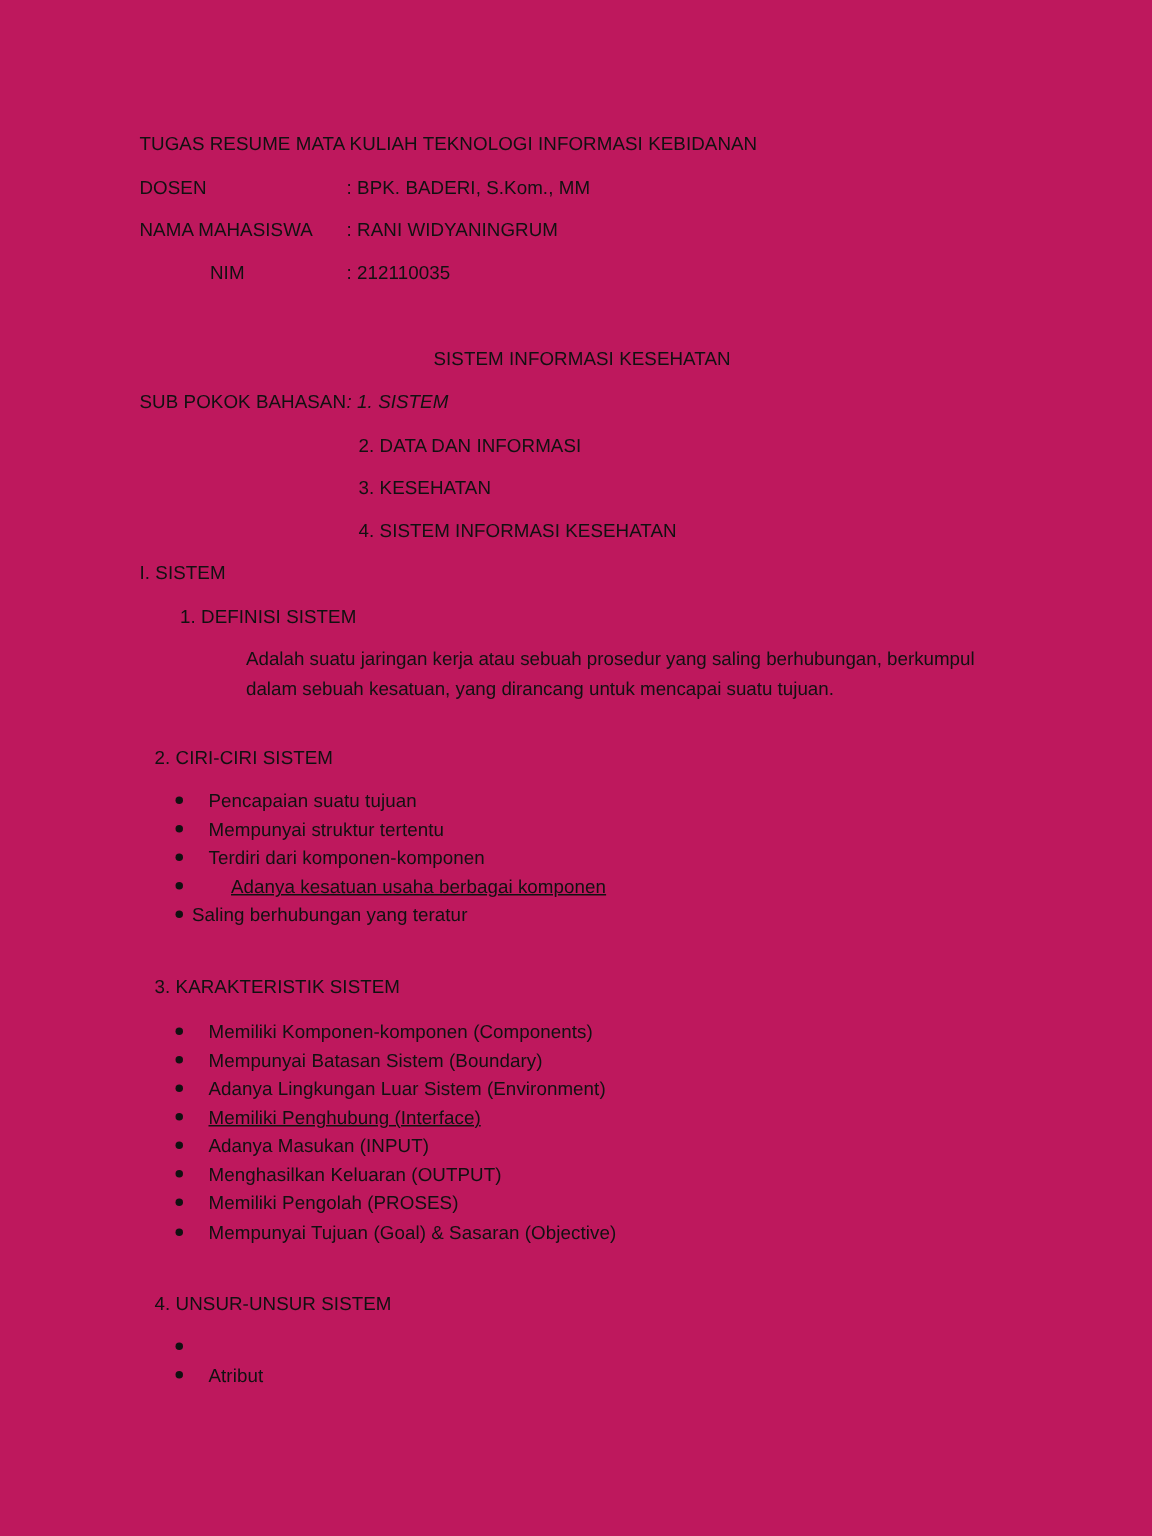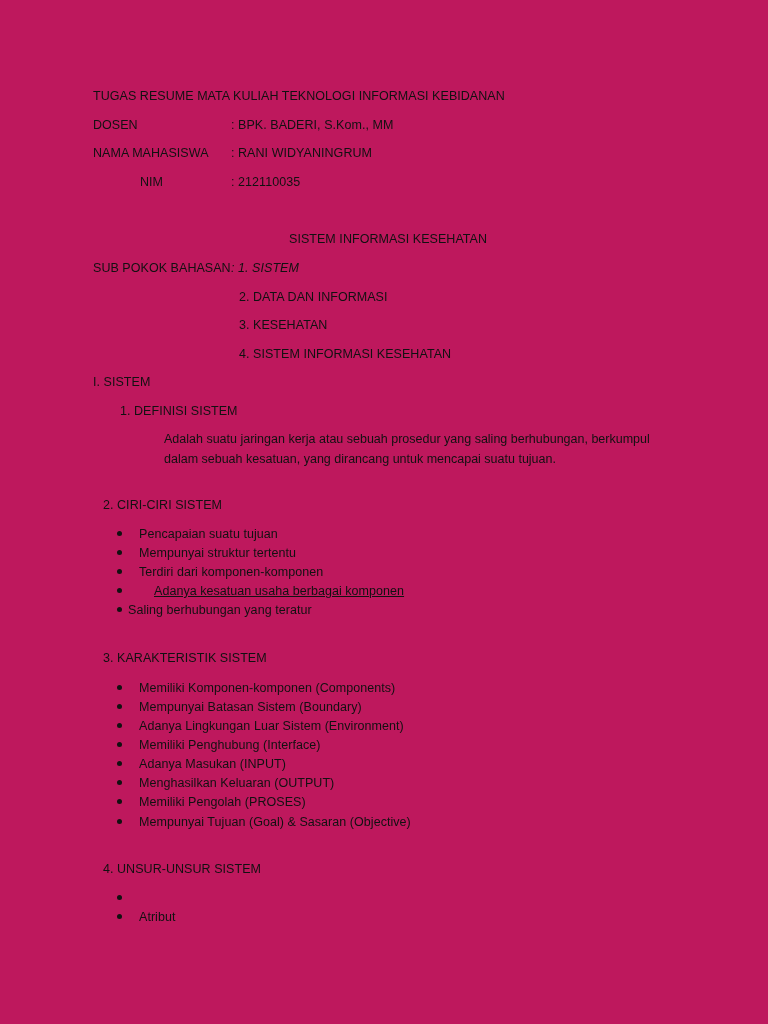--- a/index.html
+++ b/index.html
@@ -62,7 +62,7 @@
   <div class="bullet-dot" style="left:117px; top:723px;"></div>
   <div class="t" style="left:139px; top:718px;">Adanya Lingkungan Luar Sistem (Environment)</div>
   <div class="bullet-dot" style="left:117px; top:742px;"></div>
-  <div class="t" style="left:139px; top:737px;">Memiliki Penghubung (Interface)</div>
+  <div class="t" style="left:139px; top:737px;text-decoration:underline;">Memiliki Penghubung (Interface)</div>
   <div class="bullet-dot" style="left:117px; top:761px;"></div>
   <div class="t" style="left:139px; top:756px;">Adanya Masukan (INPUT)</div>
   <div class="bullet-dot" style="left:117px; top:780px;"></div>

